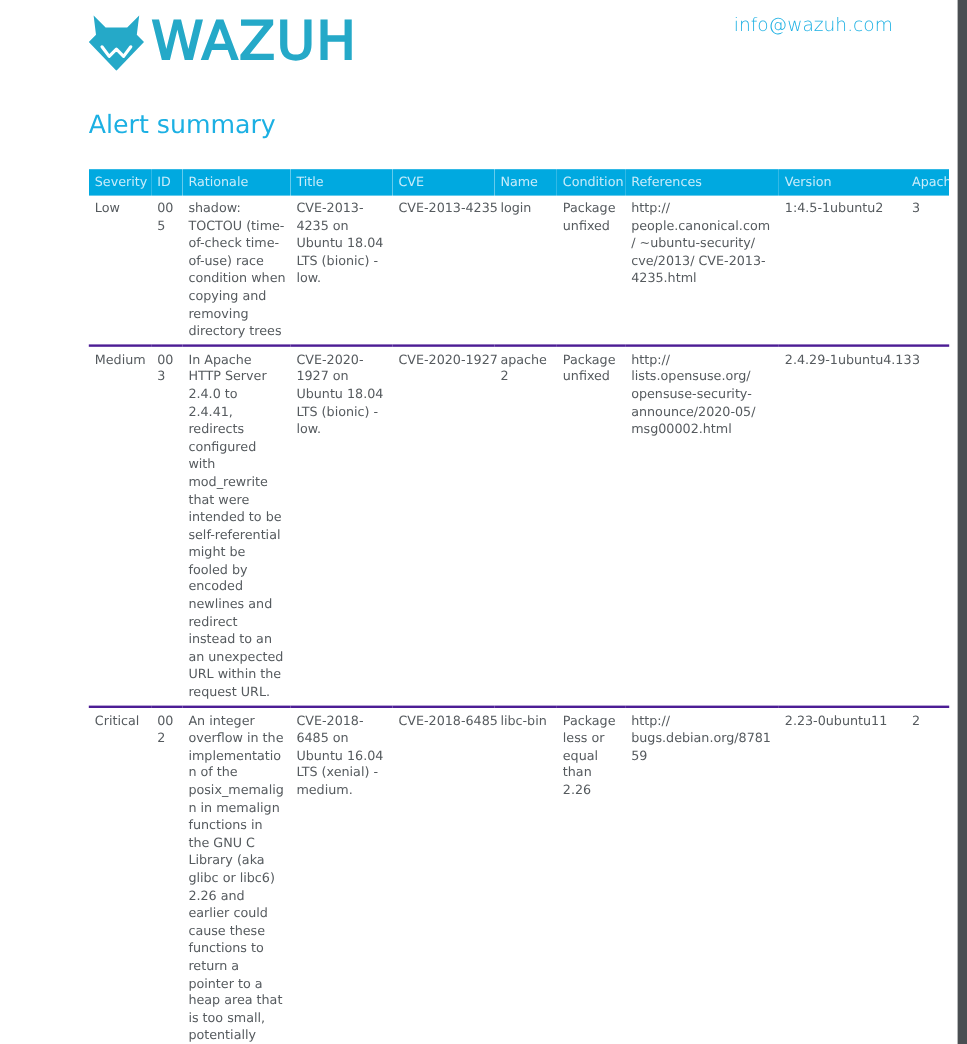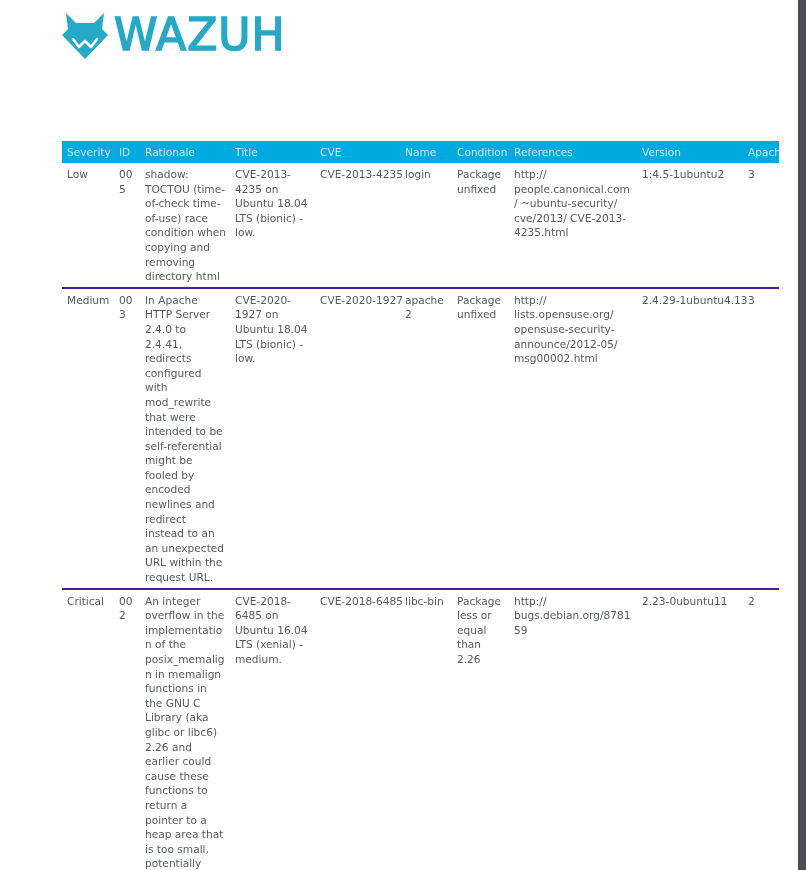--- a/index.html
+++ b/index.html
@@ -10,7 +10,7 @@
     position: relative;
   }
   .page {
-    position: absolute; left: 4px; top: 0; width: 782px; height: 870px;
+    position: absolute; left: 16px; top: 0; width: 782px; height: 870px;
     background: #ffffff; overflow: hidden;
   }
   .side-strip {

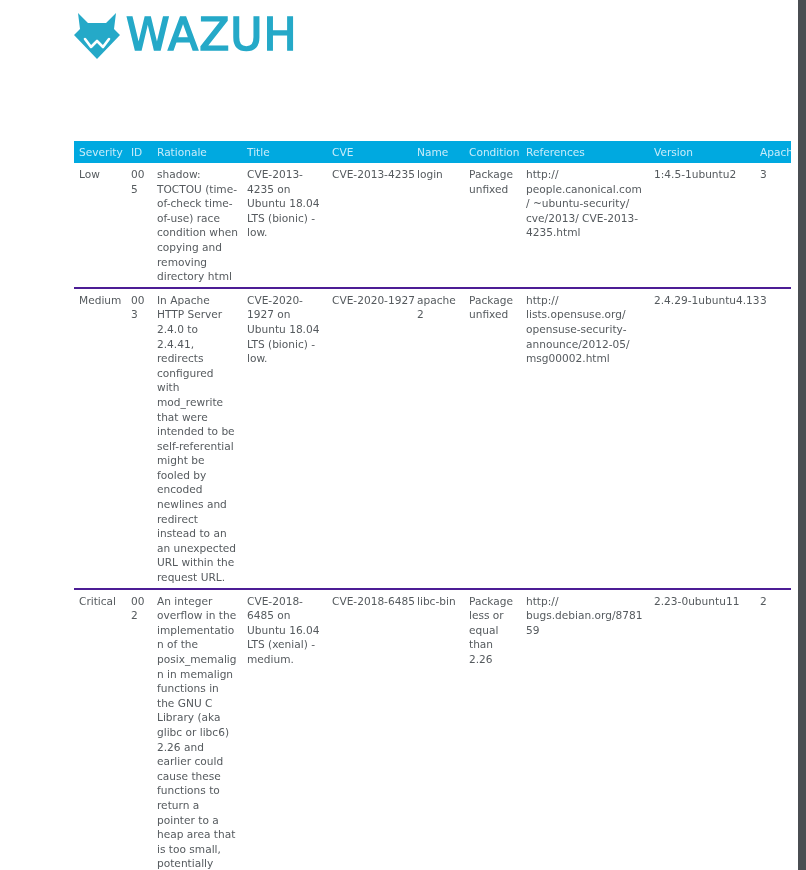--- a/index.html
+++ b/index.html
@@ -79,6 +79,7 @@
   </div>
 
   <div class="contact">
+    <div>info@wazuh.com</div>
   </div>
 
 

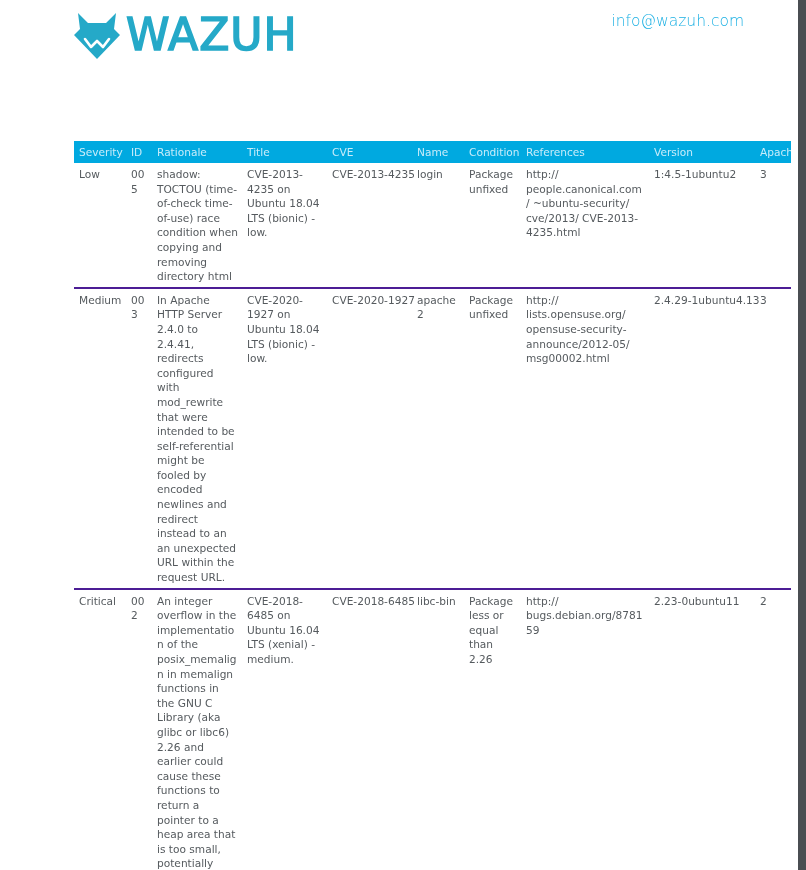--- a/index.html
+++ b/index.html
@@ -82,6 +82,7 @@
     <div>info@wazuh.com</div>
   </div>
 
+  <h1 class="title">Alert summary</h1>
 
   <table class="alerts">
     <colgroup>

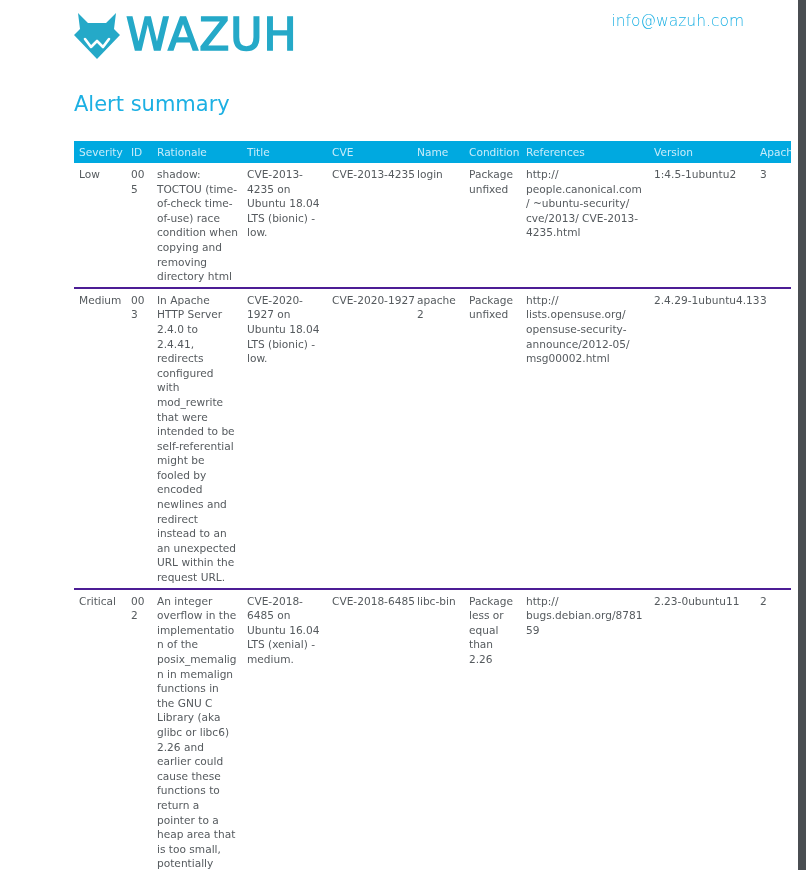--- a/index.html
+++ b/index.html
@@ -115,7 +115,7 @@
       <tr class="row">
         <td>Low</td>
         <td>005</td>
-        <td>shadow: TOCTOU (time-of-check time-of-use) race condition when copying and removing directory html</td>
+        <td>shadow: TOCTOU (time-of-check time-of-use) race condition when copying and removing directory trees</td>
         <td>CVE-2013-4235 on Ubuntu 18.04 LTS (bionic) - low.</td>
         <td class="nowrap">CVE-2013-4235</td>
         <td>login</td>

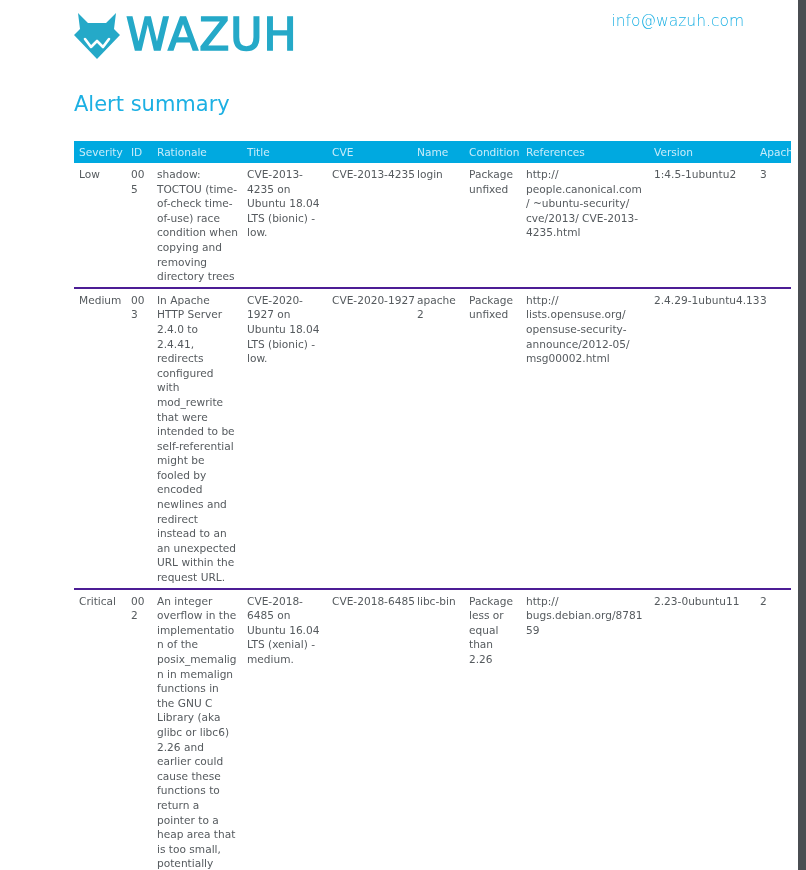--- a/index.html
+++ b/index.html
@@ -132,7 +132,7 @@
         <td class="nowrap">CVE-2020-1927</td>
         <td>apache2</td>
         <td>Package unfixed</td>
-        <td>http:// lists.opensuse.org/ opensuse-security-announce/2012-05/ msg00002.html</td>
+        <td>http:// lists.opensuse.org/ opensuse-security-announce/2020-05/ msg00002.html</td>
         <td class="nowrap">2.4.29-1ubuntu4.13</td>
         <td>3</td>
       </tr>

